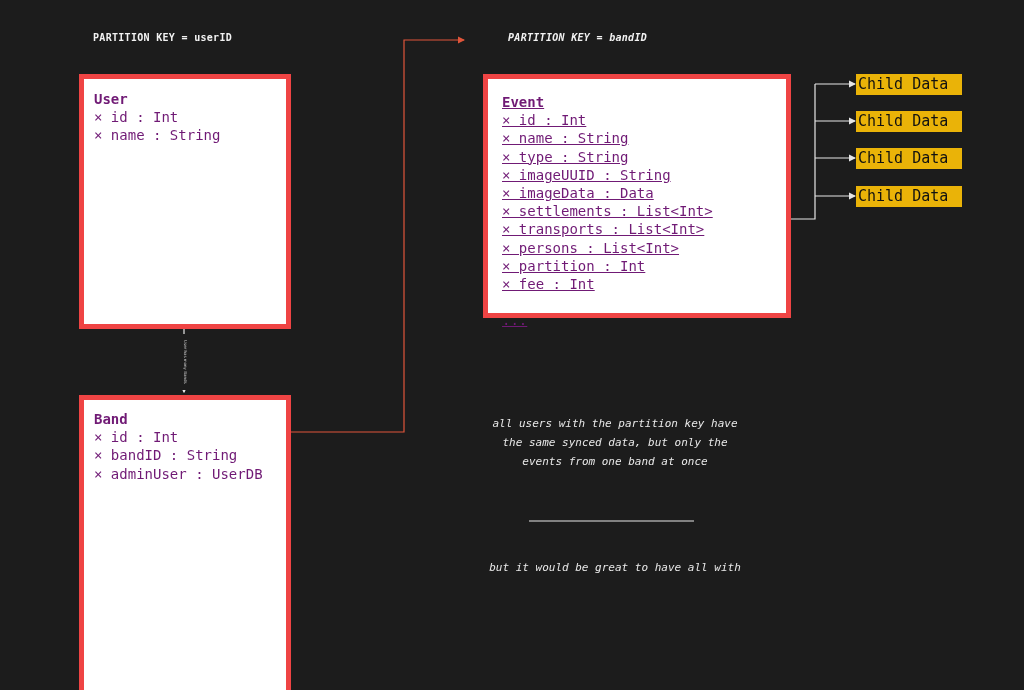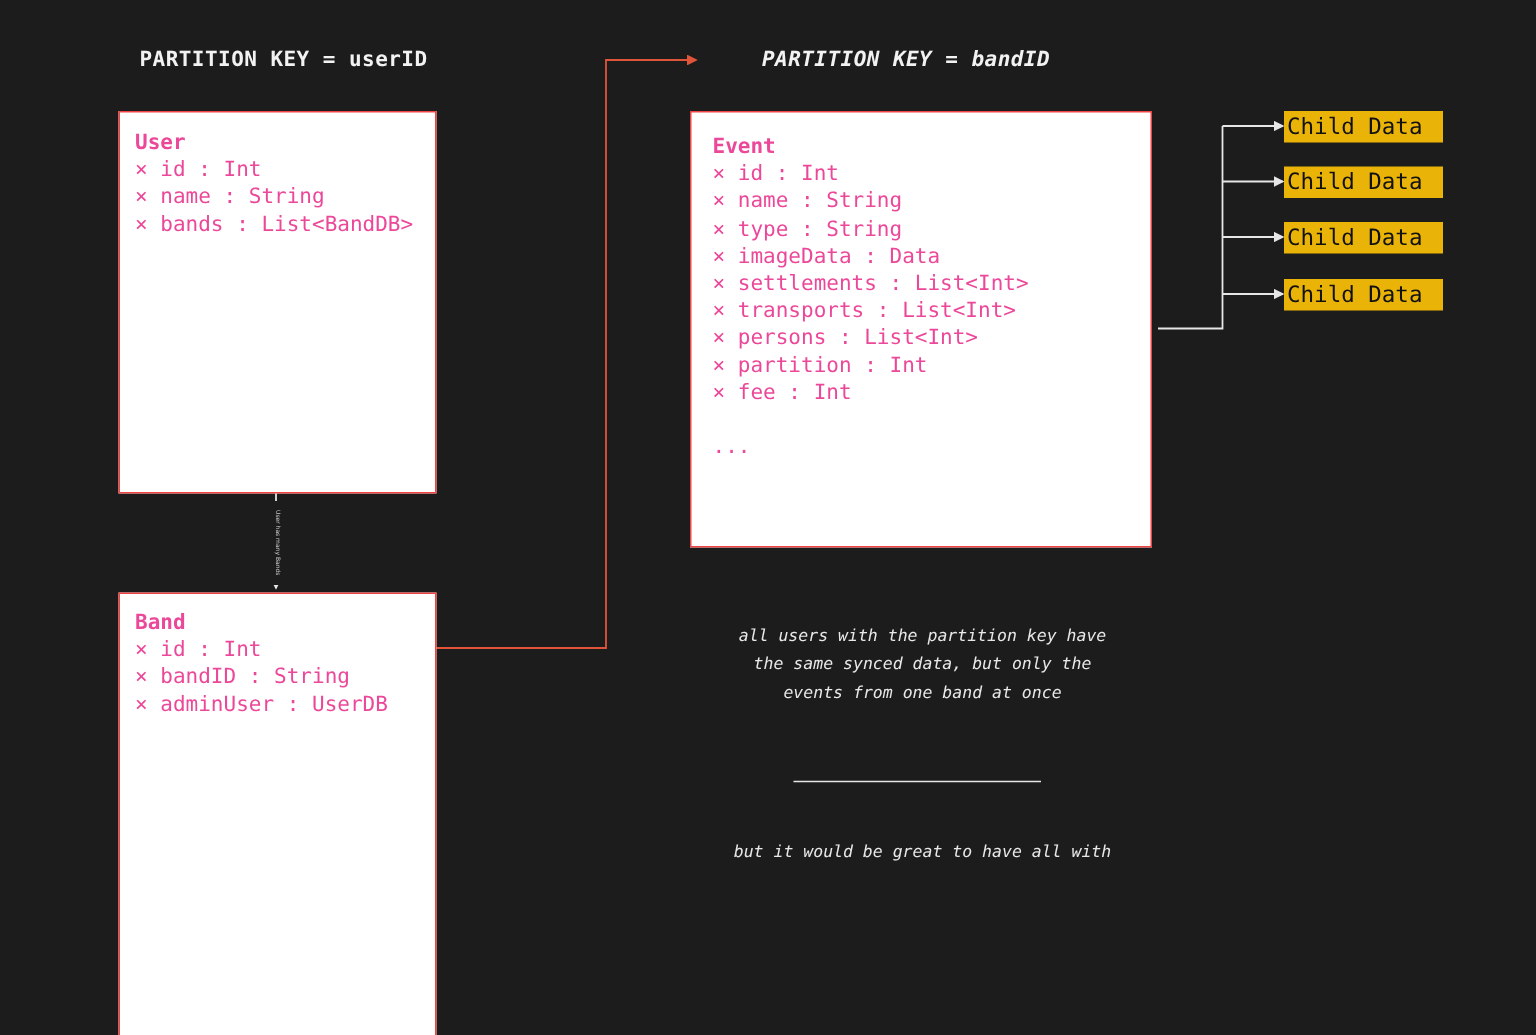--- a/index.html
+++ b/index.html
@@ -5,7 +5,7 @@
   html, body { margin:0; padding:0; }
   body { width:1024px; height:690px; background:#1c1c1c; position:relative; overflow:hidden;
          font-family:"DejaVu Sans Mono","Liberation Mono",monospace; }
-  .heading { position:absolute; color:#f2f2f2; font-weight:bold; font-size:14px; letter-spacing:0.3px; }
+  .heading { position:absolute; color:#f2f2f2; font-weight:bold; font-size:10px; letter-spacing:0.3px; }
   .box { position:absolute; background:#fff; border:1px solid #ef4444; box-sizing:border-box; color:#ec4899; font-size:14px; }
   .box .title { font-weight:bold; }
   .box .line { height:18.2px; line-height:18.2px; white-space:pre; }

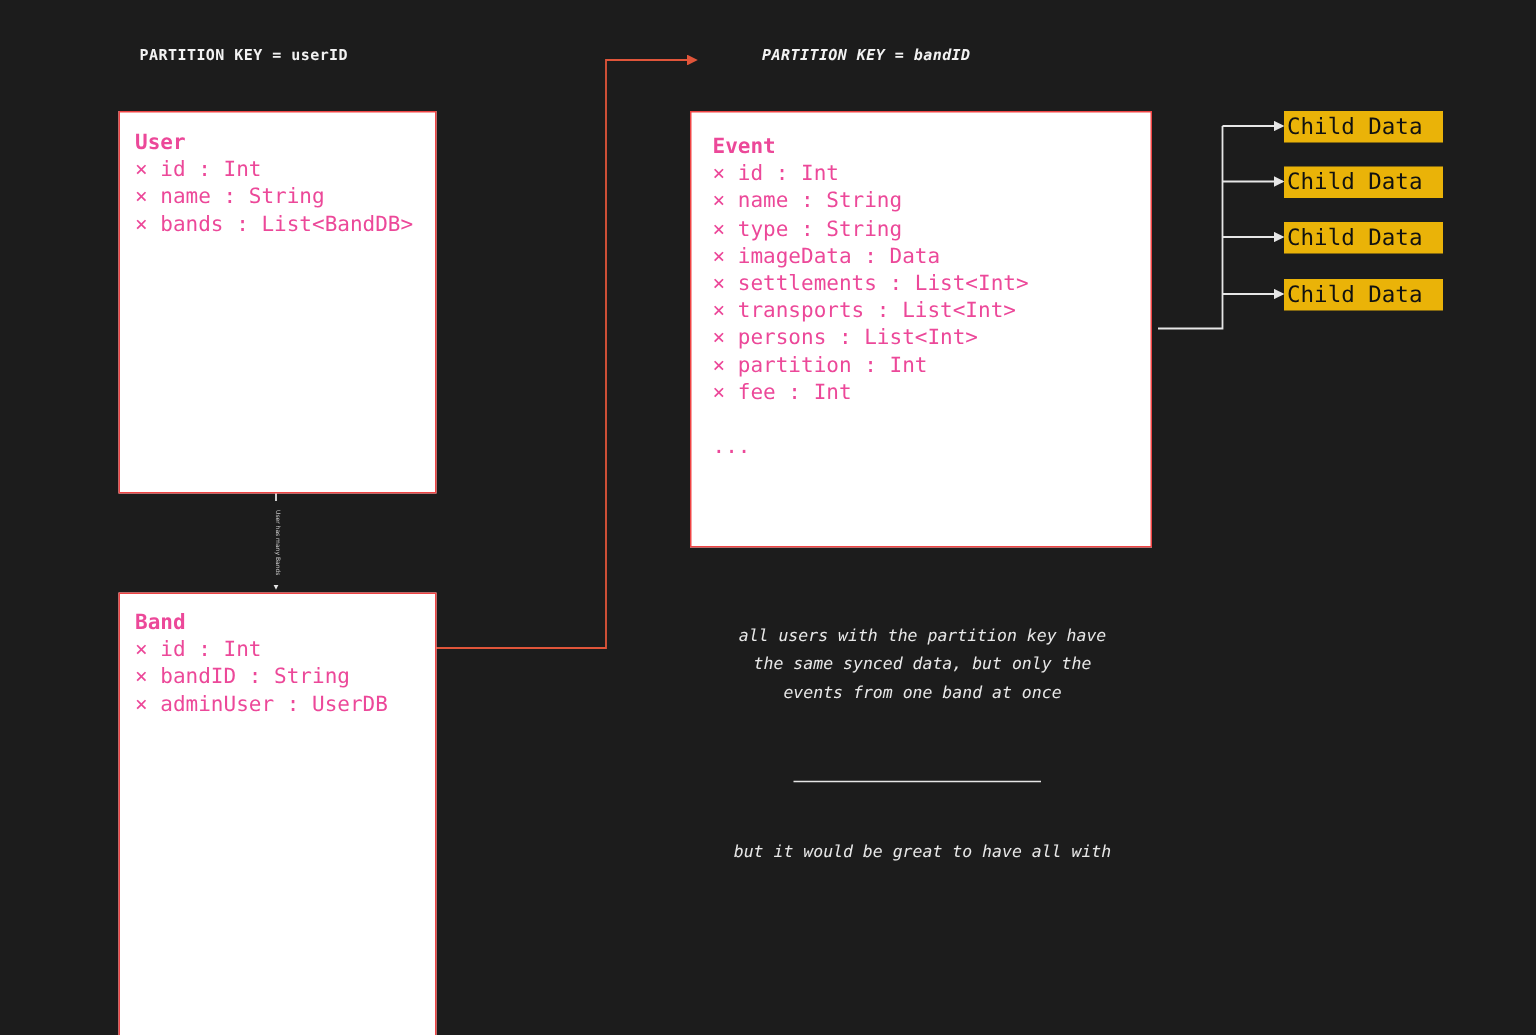--- a/index.html
+++ b/index.html
@@ -6,7 +6,7 @@
   body { width:1024px; height:690px; background:#1c1c1c; position:relative; overflow:hidden;
          font-family:"DejaVu Sans Mono","Liberation Mono",monospace; }
   .heading { position:absolute; color:#f2f2f2; font-weight:bold; font-size:10px; letter-spacing:0.3px; }
-  .box { position:absolute; background:#fff; border:1px solid #ef4444; box-sizing:border-box; color:#ec4899; font-size:14px; }
+  .box { position:absolute; background:#fff; border:5px solid #ef4444; box-sizing:border-box; color:#701a75; font-size:14px; }
   .box .title { font-weight:bold; }
   .box .line { height:18.2px; line-height:18.2px; white-space:pre; }
   .child { position:absolute; background:#eab308; color:#111; font-size:15px; height:21px; line-height:21px;

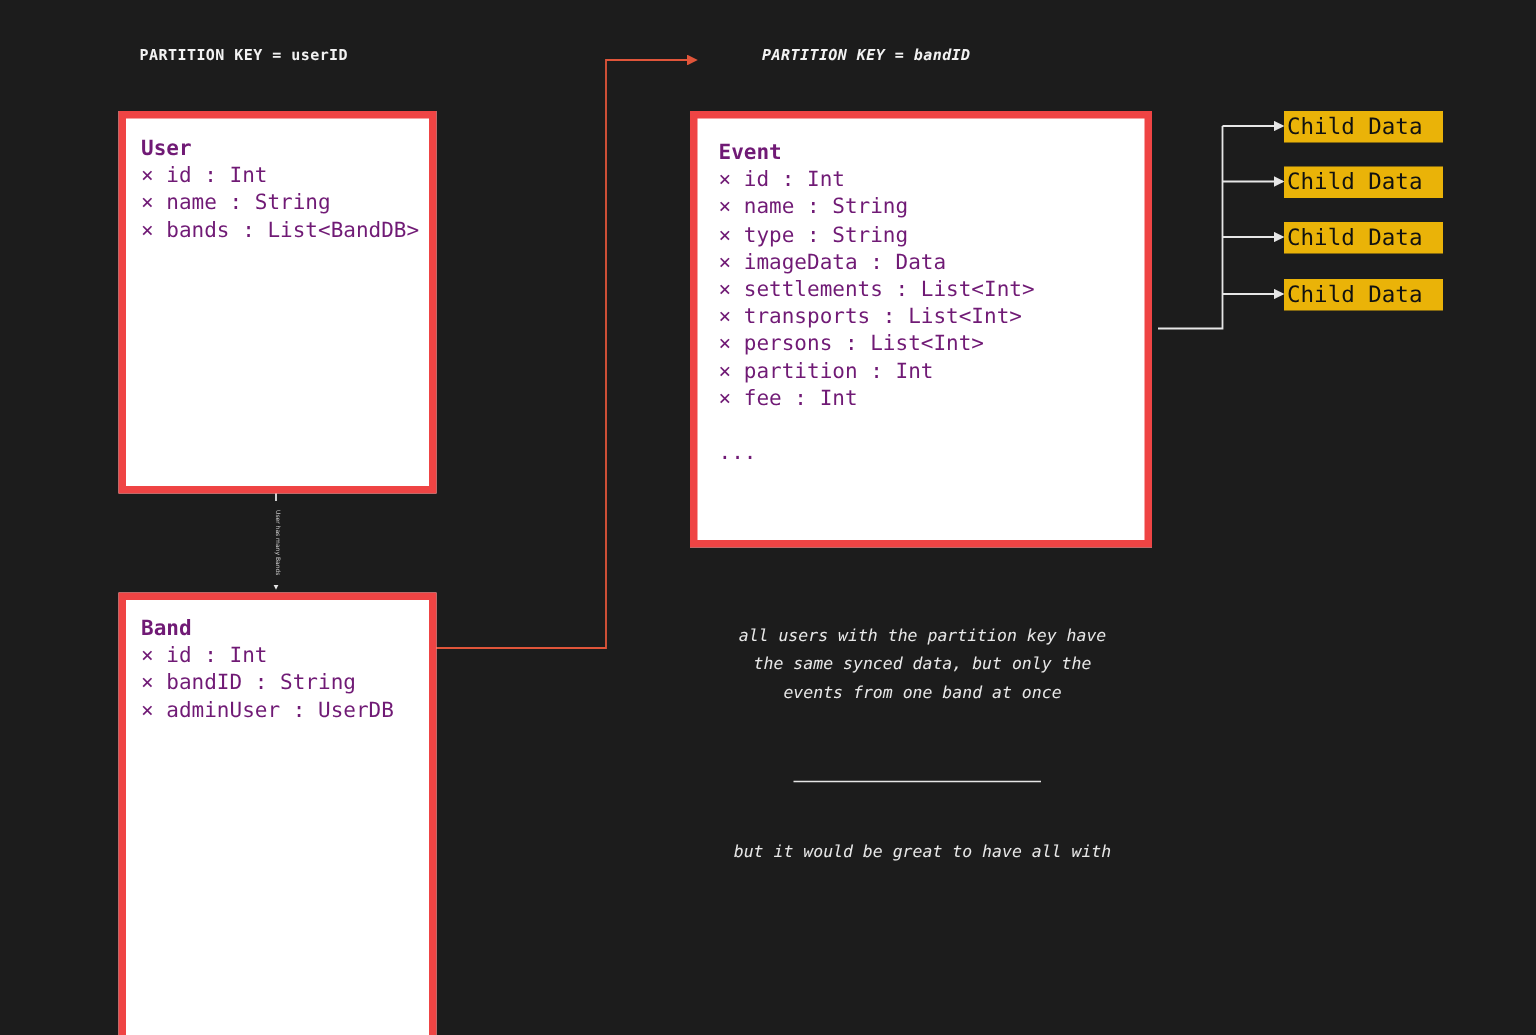--- a/index.html
+++ b/index.html
@@ -61,7 +61,7 @@
   <div class="line">× adminUser : UserDB</div>
 </div>
 
-<div class="box" style="left:460px; top:74px; width:308px; height:291px; padding:14px 0 0 14px;">
+<div class="box" style="left:483px; top:74px; width:308px; height:244px; padding:14px 0 0 14px;text-decoration:underline;">
   <div class="line title">Event</div>
   <div class="line">× id : Int</div>
   <div class="line">× name : String</div>

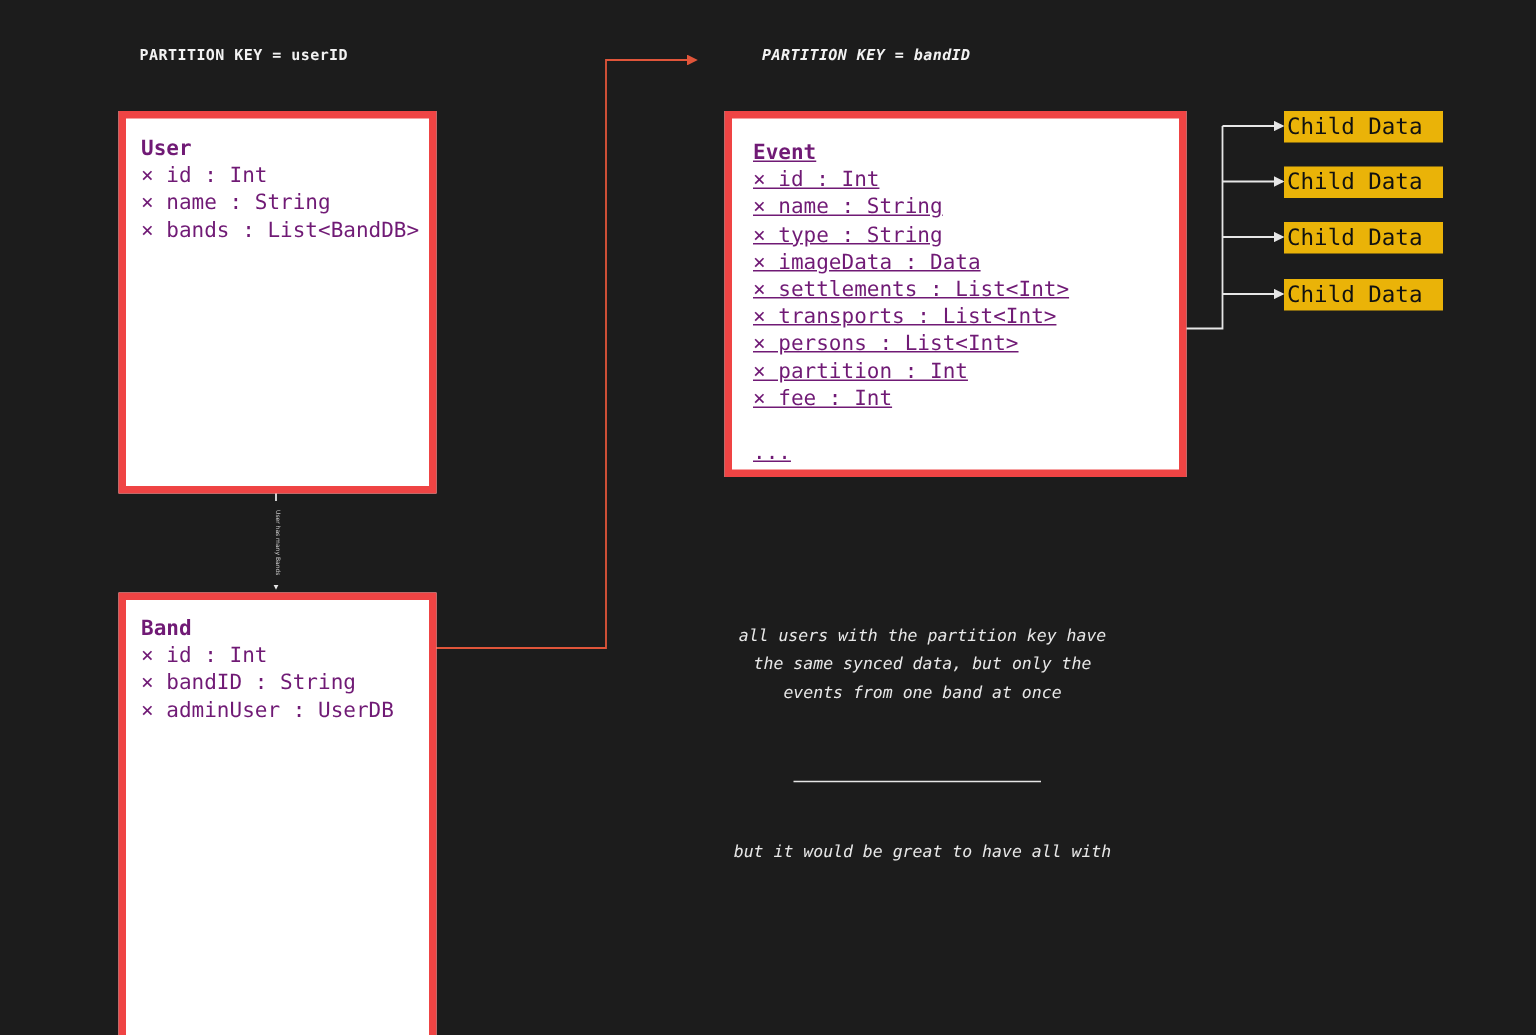--- a/index.html
+++ b/index.html
@@ -51,7 +51,6 @@
   <div class="line title">User</div>
   <div class="line">× id : Int</div>
   <div class="line">× name : String</div>
-  <div class="line">× bands : List&lt;BandDB&gt;</div>
 </div>
 
 <div class="box" style="left:79px; top:395px; width:212px; height:320px; padding:10px 0 0 10px;">

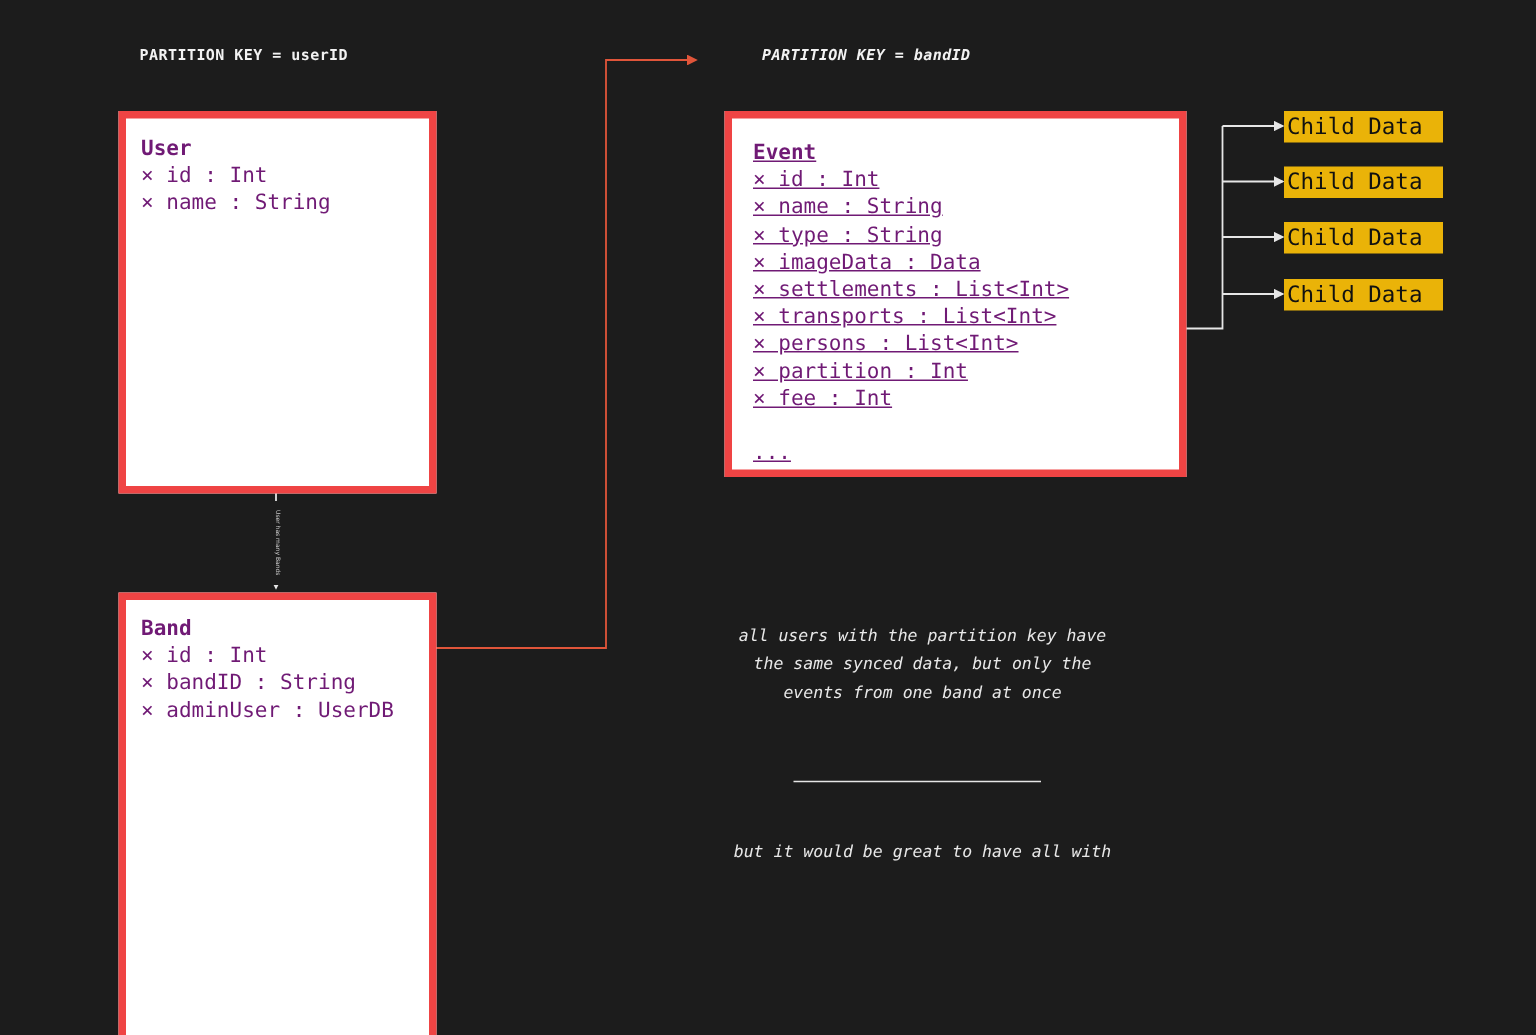--- a/index.html
+++ b/index.html
@@ -65,6 +65,7 @@
   <div class="line">× id : Int</div>
   <div class="line">× name : String</div>
   <div class="line">× type : String</div>
+  <div class="line">× imageUUID : String</div>
   <div class="line">× imageData : Data</div>
   <div class="line">× settlements : List&lt;Int&gt;</div>
   <div class="line">× transports : List&lt;Int&gt;</div>

